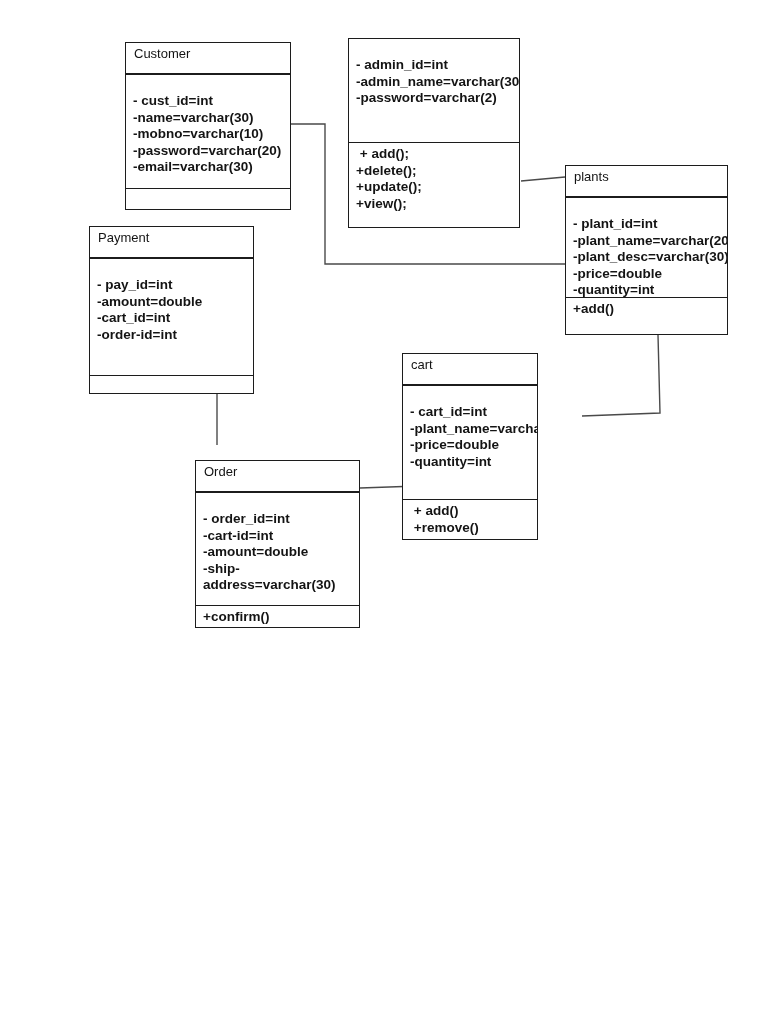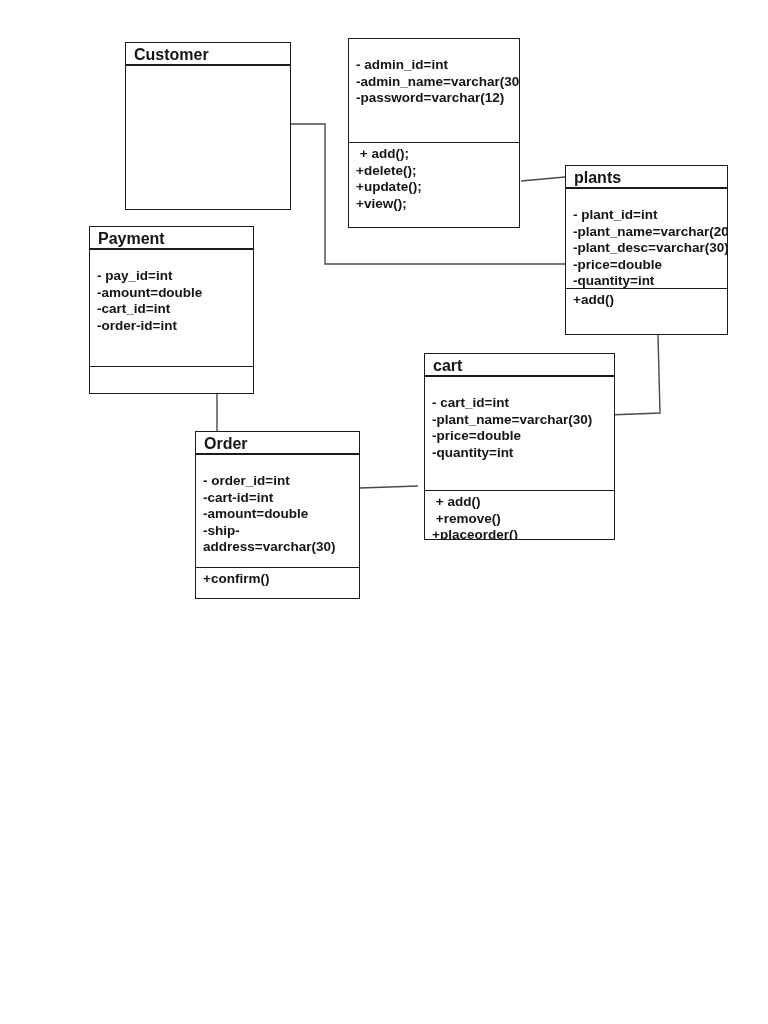--- a/index.html
+++ b/index.html
@@ -32,9 +32,9 @@
   .uml-title {
     box-sizing: border-box;
     border-bottom: 2px solid #1c1c1c;
-    font-size: 16px;
-    font-weight: bold;
-    padding: 3px 0 0 8px;
+    font-size: 13px;
+    font-weight: normal;
+    padding: 3px 0 12px 8px;
     white-space: pre;
     overflow: hidden;
     flex: 0 0 auto;

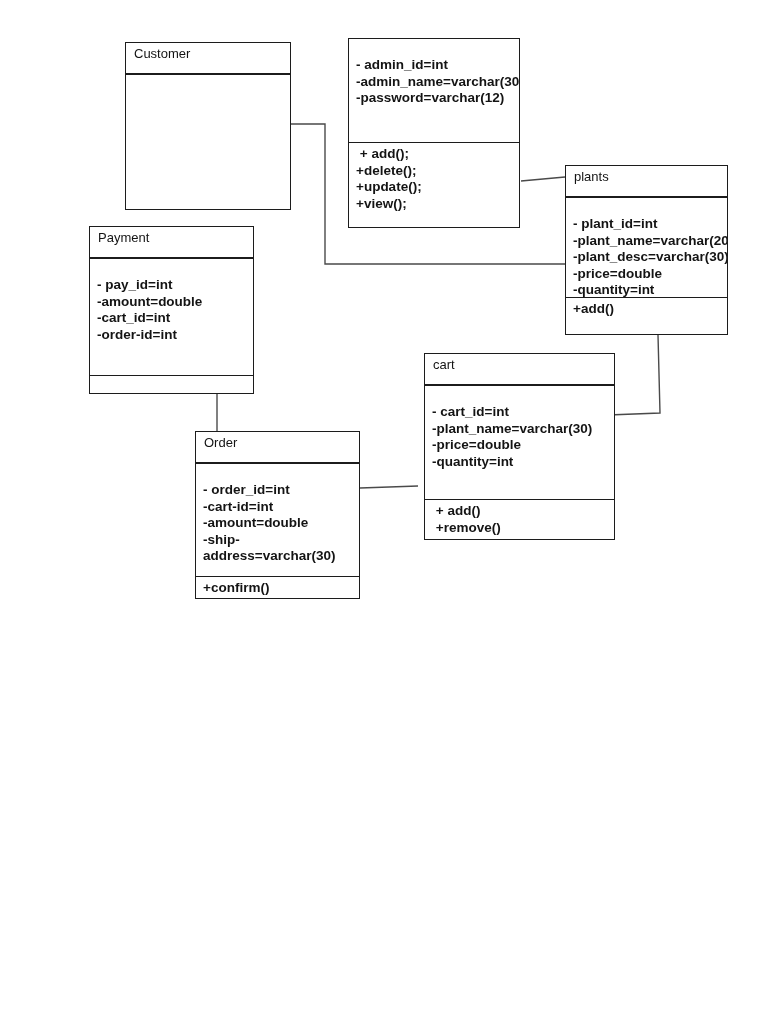--- a/index.html
+++ b/index.html
@@ -79,6 +79,13 @@
 
   <div class="uml-class" style="left:125px; top:42px; width:166px; height:168px">
     <div class="uml-title">Customer</div>
+    <div class="uml-attrs" style="height:114px">
+      <div class="uml-row">- cust_id=int</div>
+      <div class="uml-row">-name=varchar(30)</div>
+      <div class="uml-row">-mobno=varchar(10)</div>
+      <div class="uml-row">-password=varchar(20)</div>
+      <div class="uml-row">-email=varchar(30)</div>
+    </div>
   </div>
 
   <div class="uml-class" style="left:348px; top:38px; width:172px; height:190px">

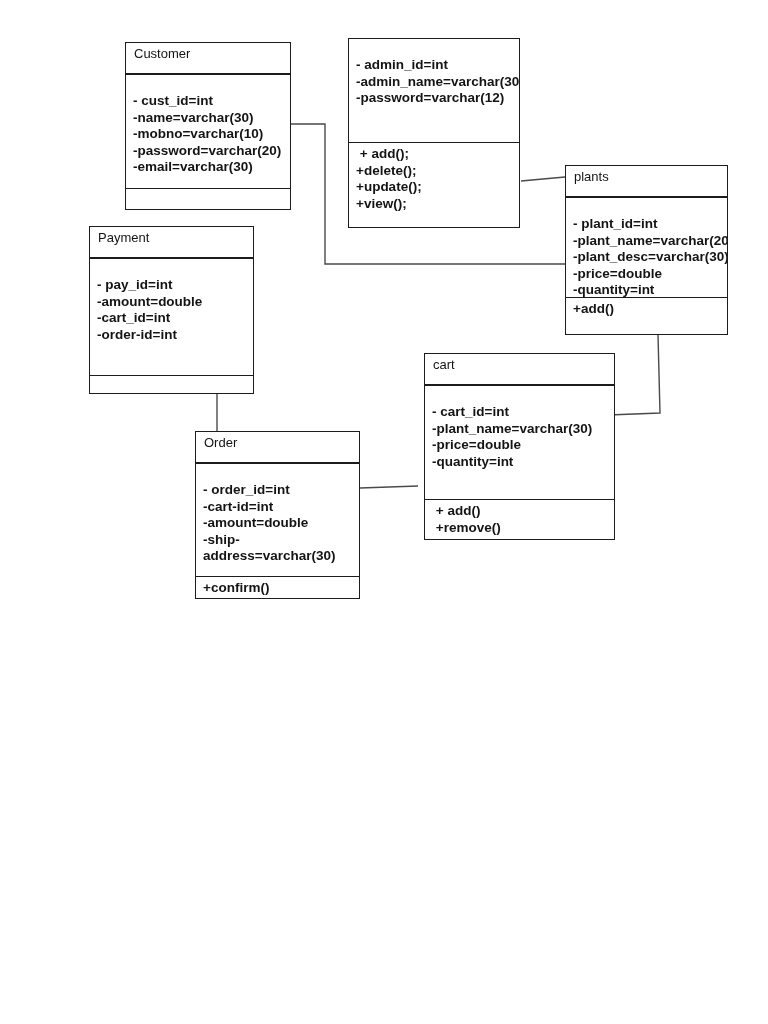--- a/index.html
+++ b/index.html
@@ -92,7 +92,7 @@
     <div class="uml-attrs" style="height:104px">
       <div class="uml-row">- admin_id=int</div>
       <div class="uml-row">-admin_name=varchar(30)</div>
-      <div class="uml-row">-password=varchar(12)</div>
+      <div class="uml-row">-password=varchar(2)</div>
     </div>
     <div class="uml-methods">
       <div class="uml-row"> + add();</div>

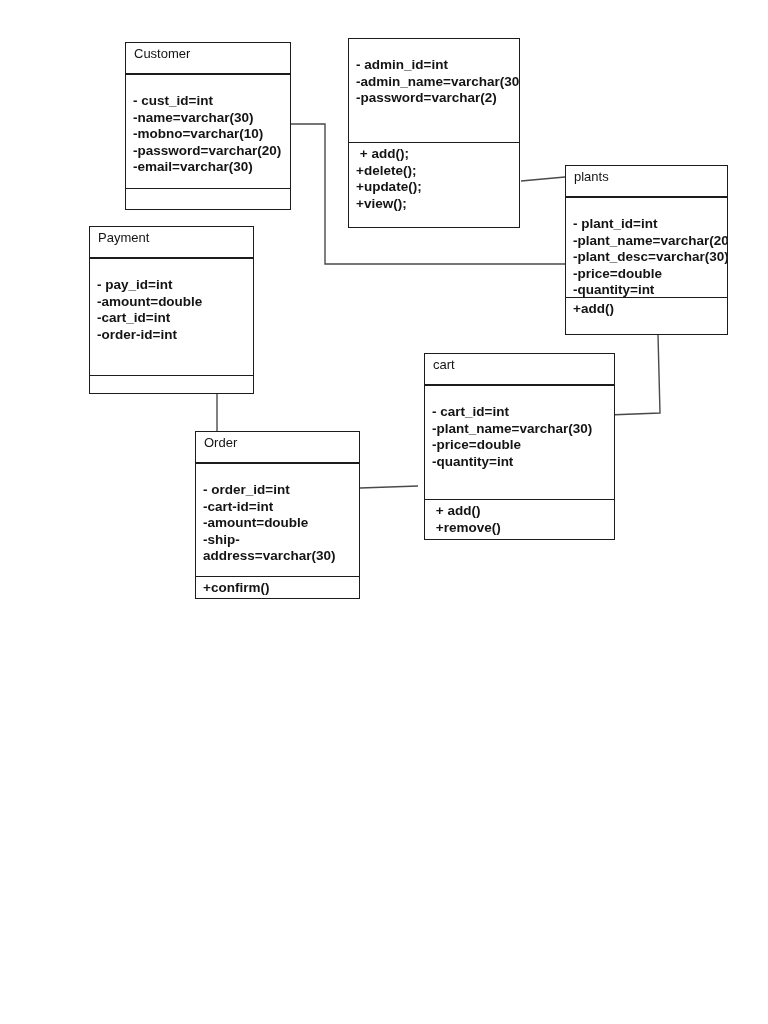--- a/index.html
+++ b/index.html
@@ -126,7 +126,7 @@
     </div>
   </div>
 
-  <div class="uml-class" style="left:424px; top:353px; width:191px; height:187px">
+  <div class="uml-class" style="left:402px; top:353px; width:136px; height:187px">
     <div class="uml-title">cart</div>
     <div class="uml-attrs" style="height:114px">
       <div class="uml-row">- cart_id=int</div>

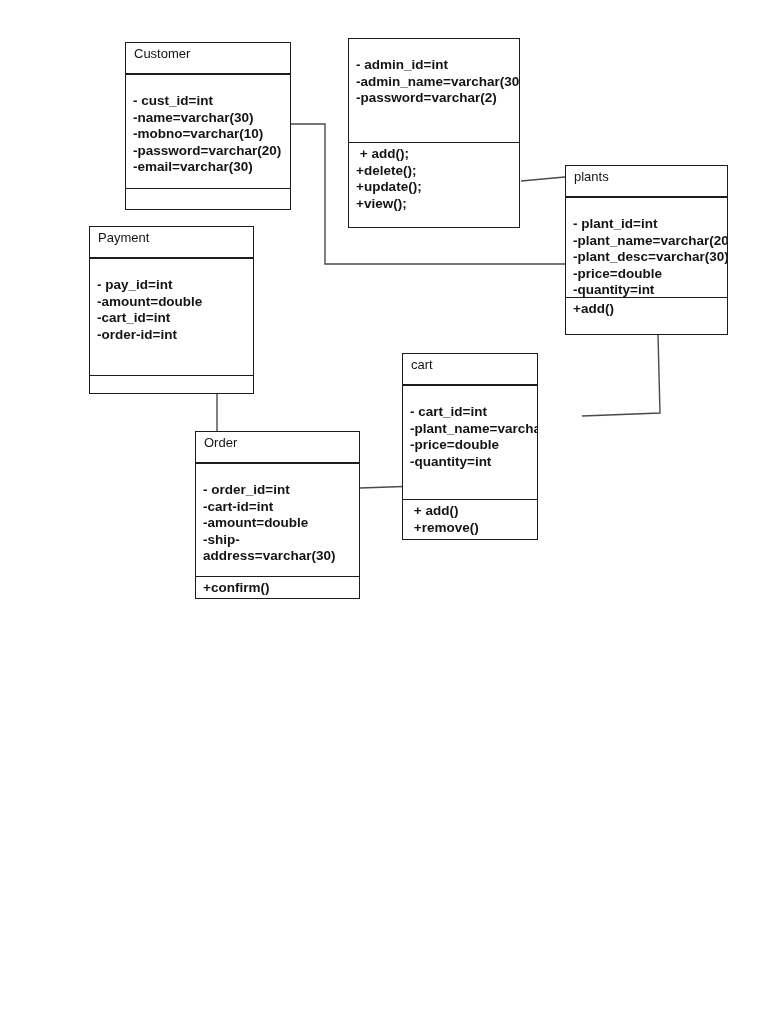--- a/index.html
+++ b/index.html
@@ -141,7 +141,7 @@
     </div>
   </div>
 
-  <div class="uml-class" style="left:195px; top:431px; width:165px; height:168px">
+  <div class="uml-class" style="left:195px; top:460px; width:165px; height:168px">
     <div class="uml-title">Order</div>
     <div class="uml-attrs" style="height:113px">
       <div class="uml-row">- order_id=int</div>

